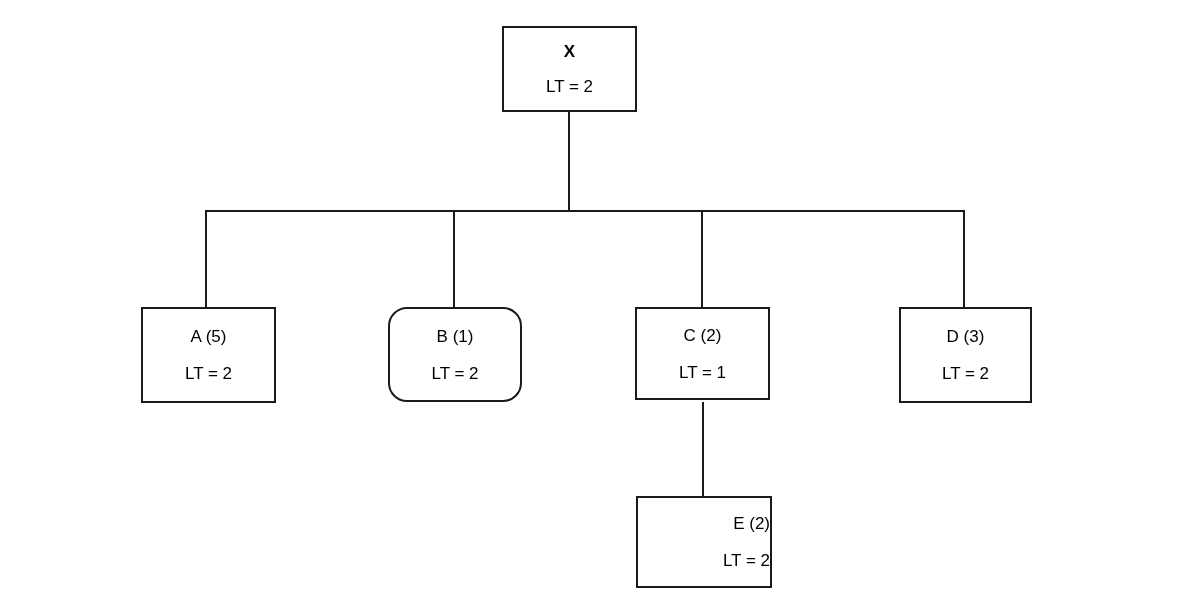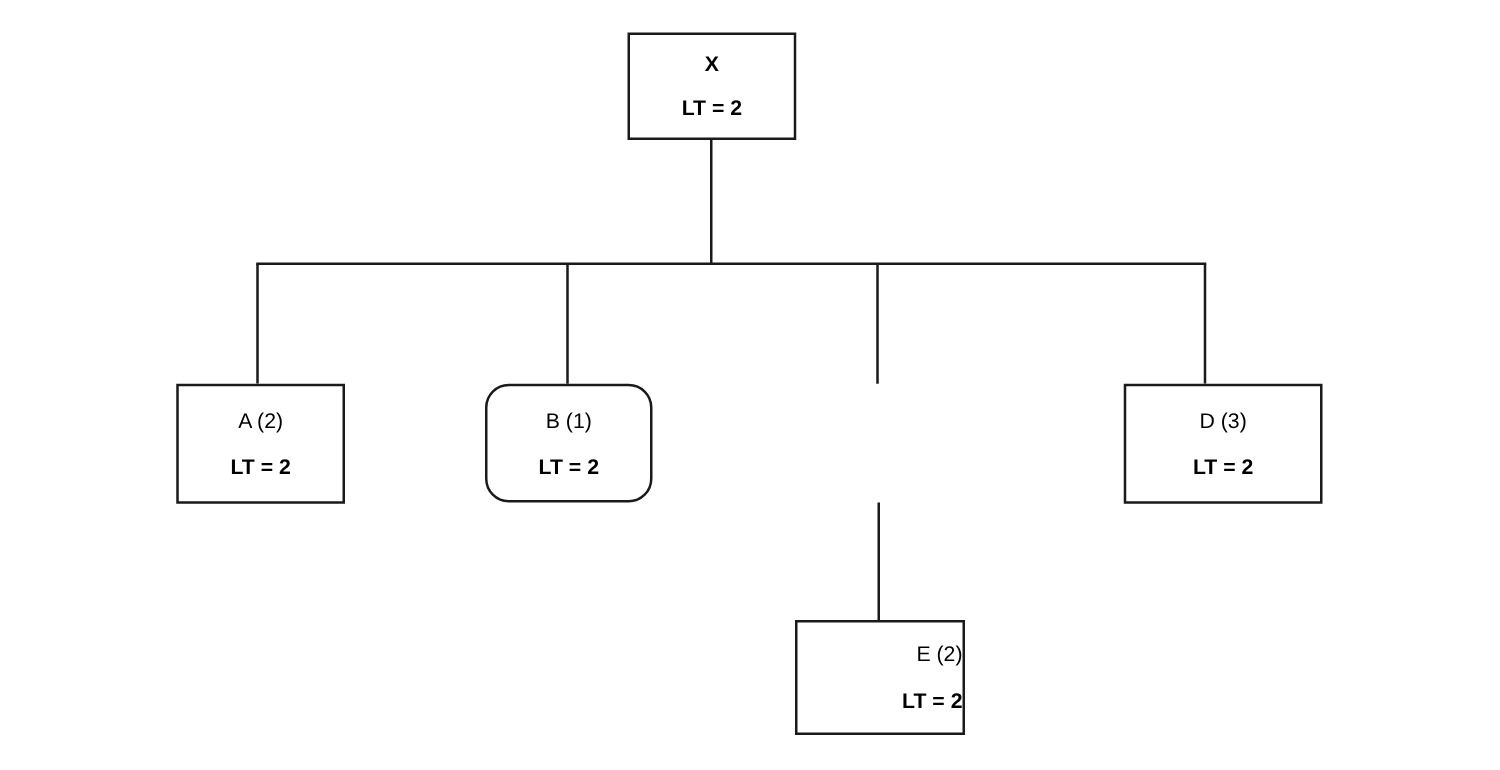--- a/index.html
+++ b/index.html
@@ -31,7 +31,7 @@
   }
   .node-title { font-weight: normal; line-height: 1; }
   .node-title.bold { font-weight: bold; }
-  .node-sub { font-weight: bold; line-height: 1; }
+  .node-sub { font-weight: normal; line-height: 1; }
   .line {
     position: absolute;
     background: #1a1a1a;

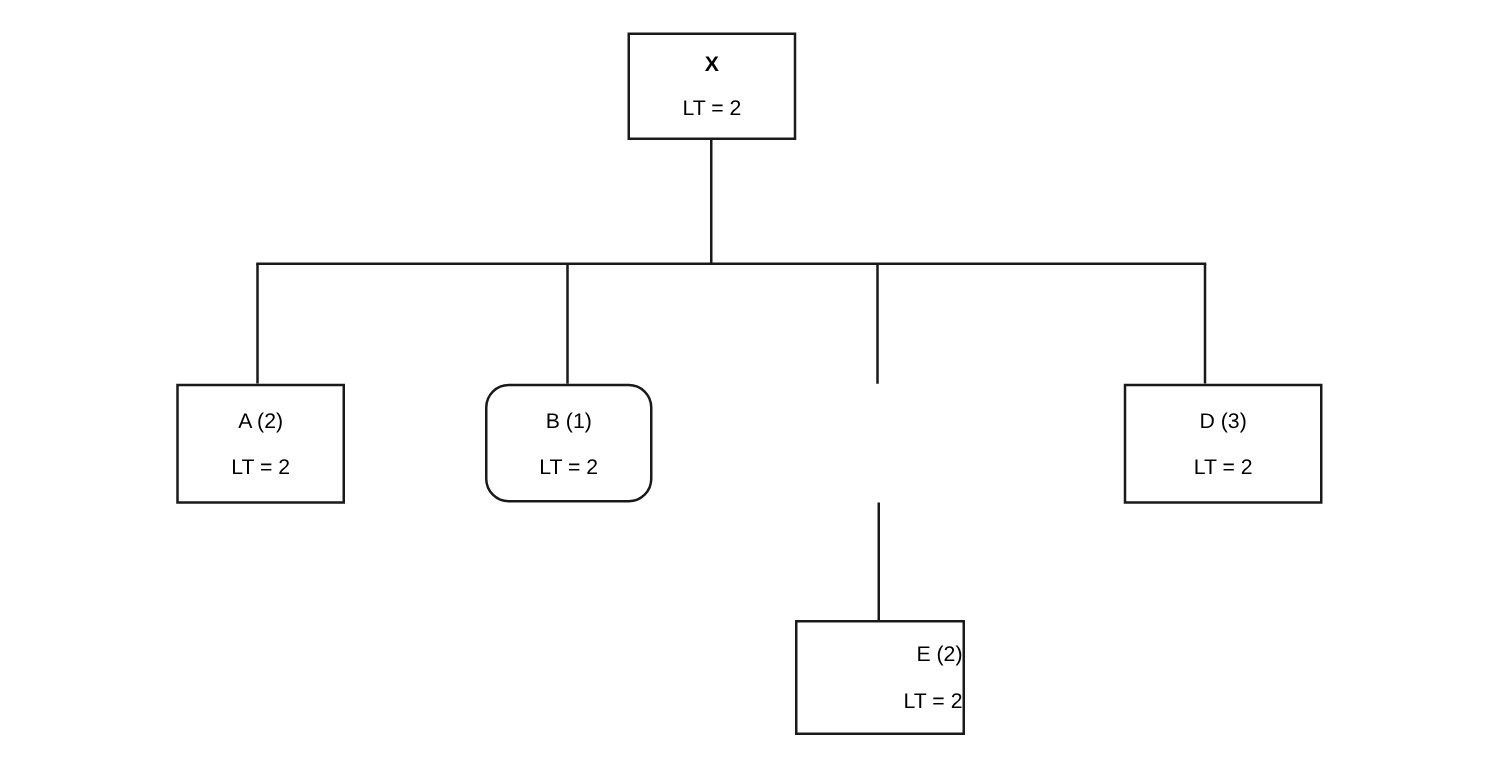--- a/index.html
+++ b/index.html
@@ -58,7 +58,7 @@
   </div>
 
   <div class="node" style="left:141px; top:307px; width:135px; height:96px;">
-    <div class="node-title">A (2)</div>
+    <div class="node-title">A (5)</div>
     <div class="node-sub">LT = 2</div>
   </div>
 

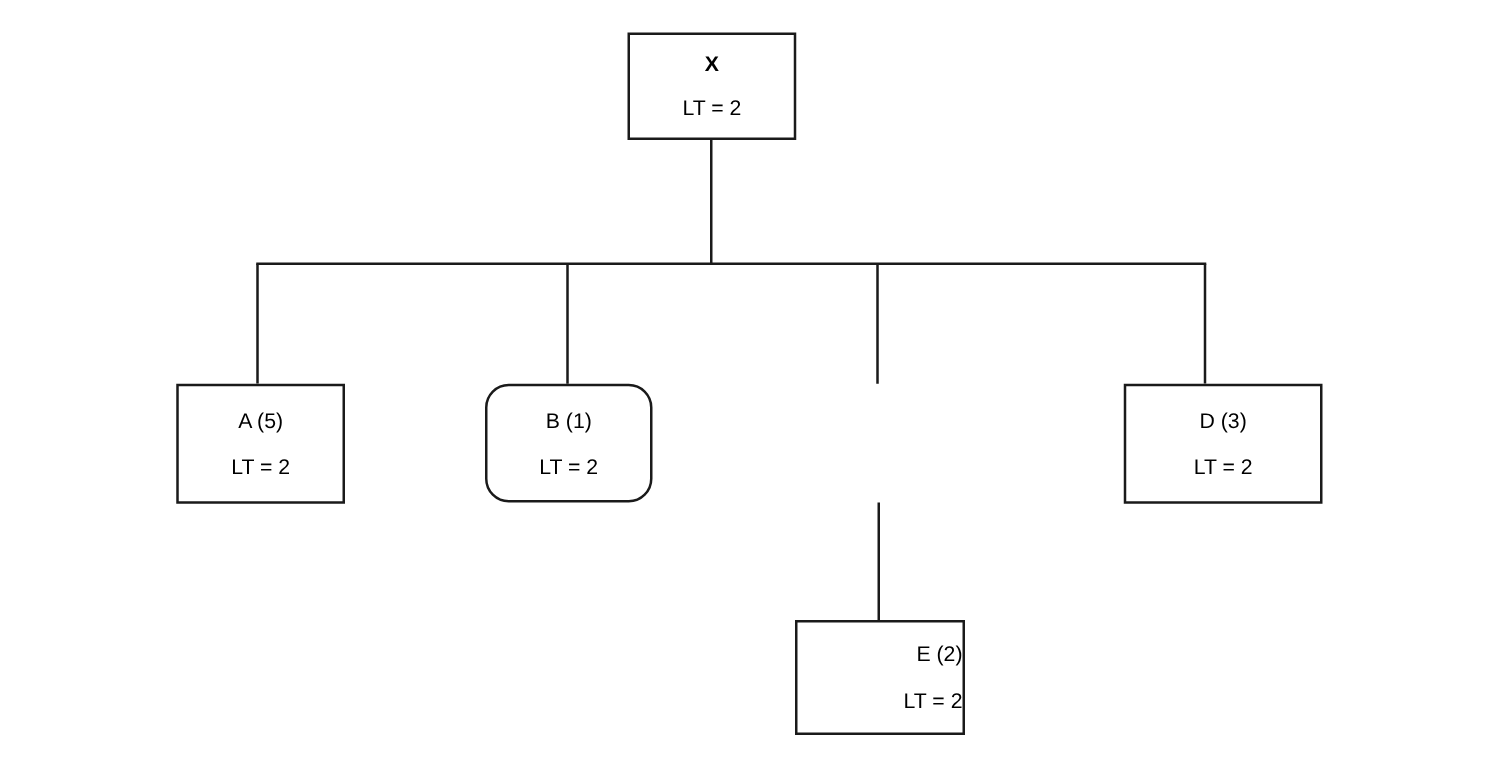--- a/index.html
+++ b/index.html
@@ -67,6 +67,10 @@
     <div class="node-sub">LT = 2</div>
   </div>
 
+  <div class="node" style="left:635px; top:307px; width:135px; height:93px;">
+    <div class="node-title">C (2)</div>
+    <div class="node-sub">LT = 1</div>
+  </div>
 
   <div class="node" style="left:899px; top:307px; width:159px; height:96px;">
     <div class="node-title">D (3)</div>

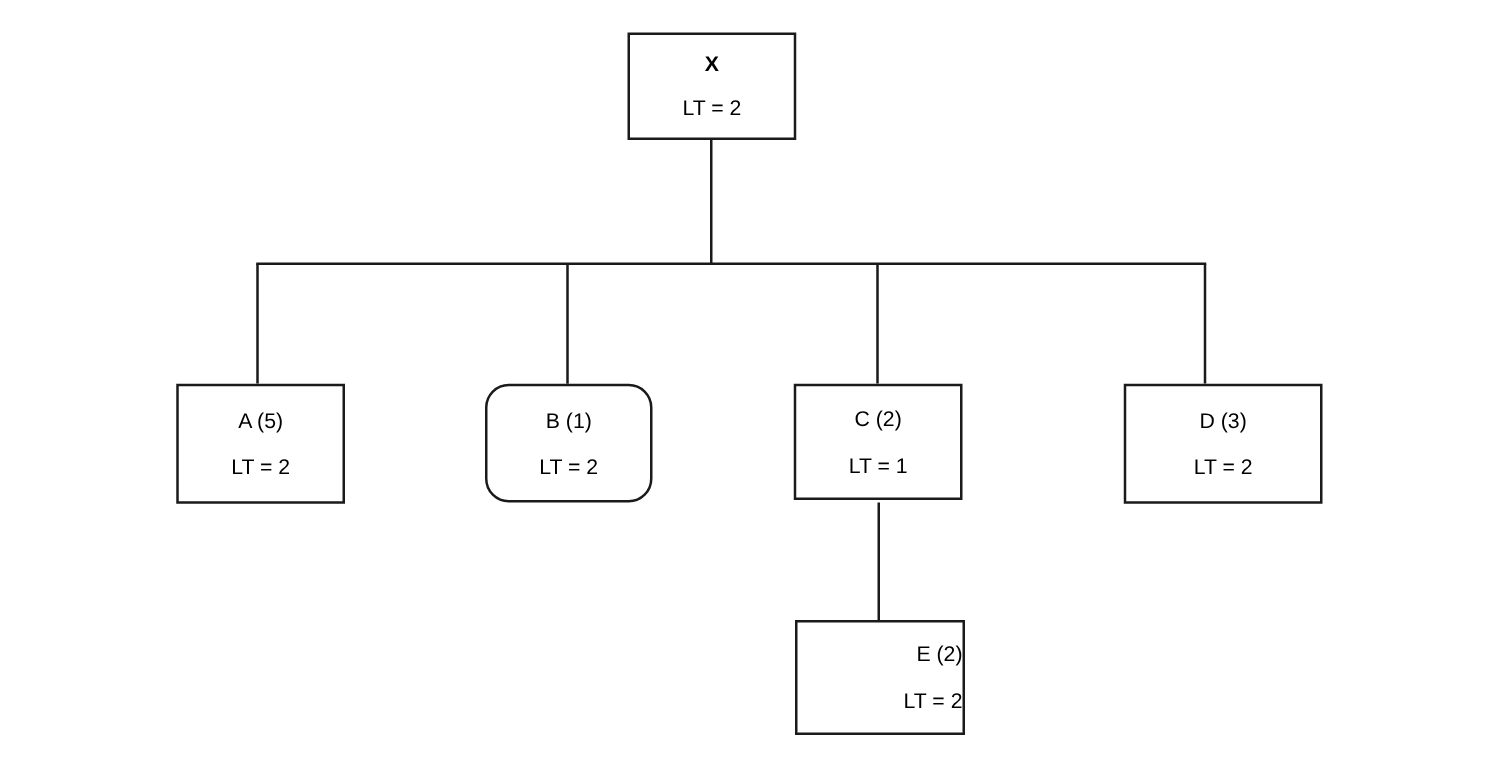--- a/index.html
+++ b/index.html
@@ -72,7 +72,7 @@
     <div class="node-sub">LT = 1</div>
   </div>
 
-  <div class="node" style="left:899px; top:307px; width:159px; height:96px;">
+  <div class="node" style="left:899px; top:307px; width:133px; height:96px;">
     <div class="node-title">D (3)</div>
     <div class="node-sub">LT = 2</div>
   </div>

